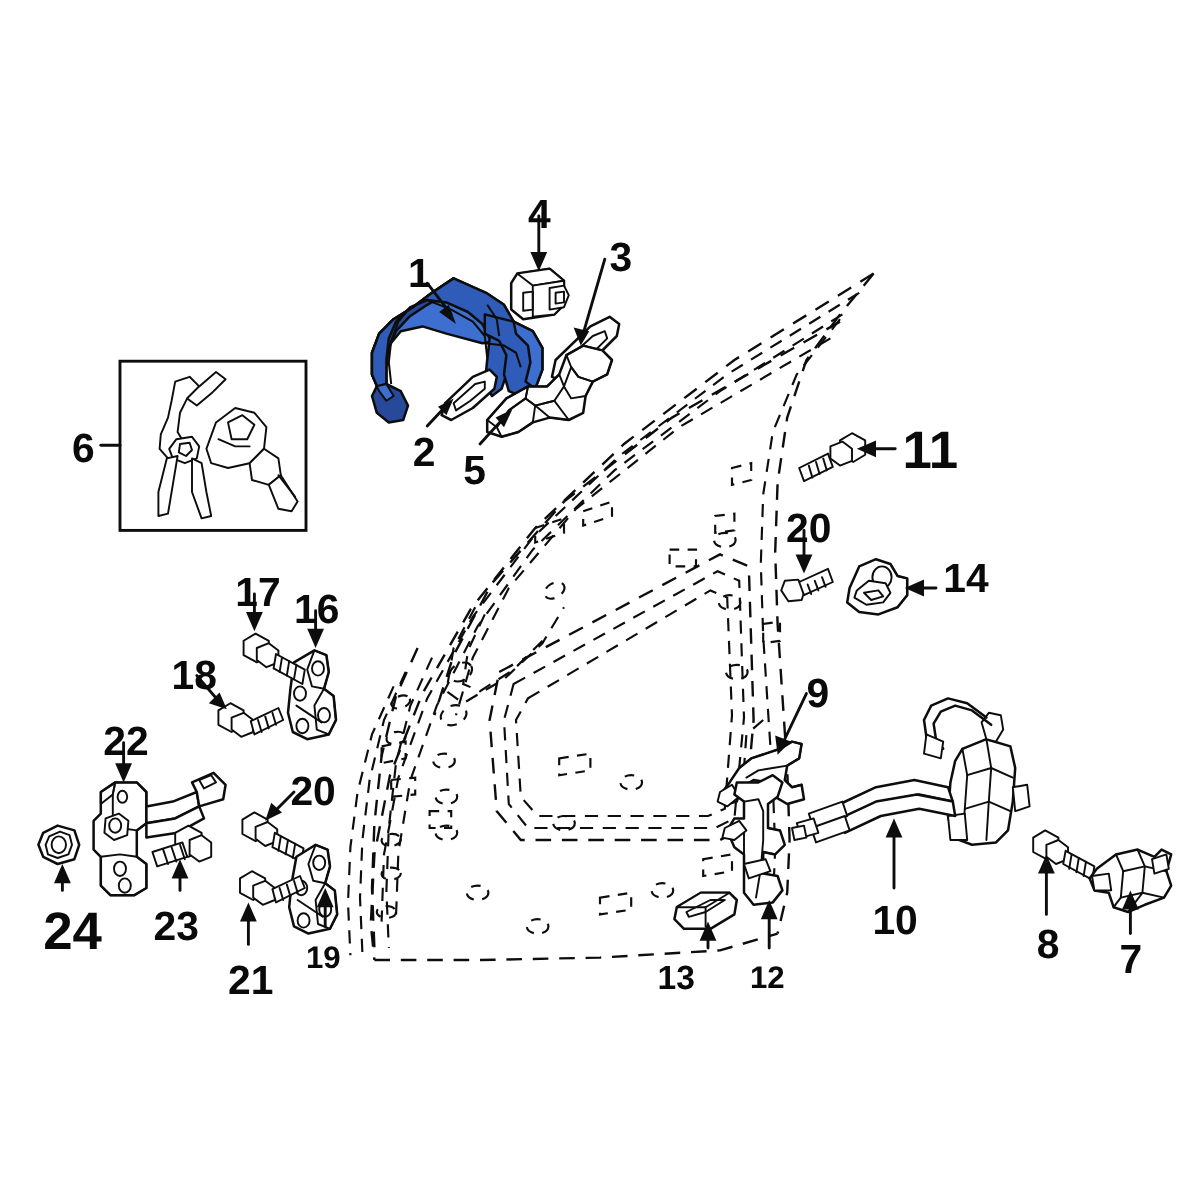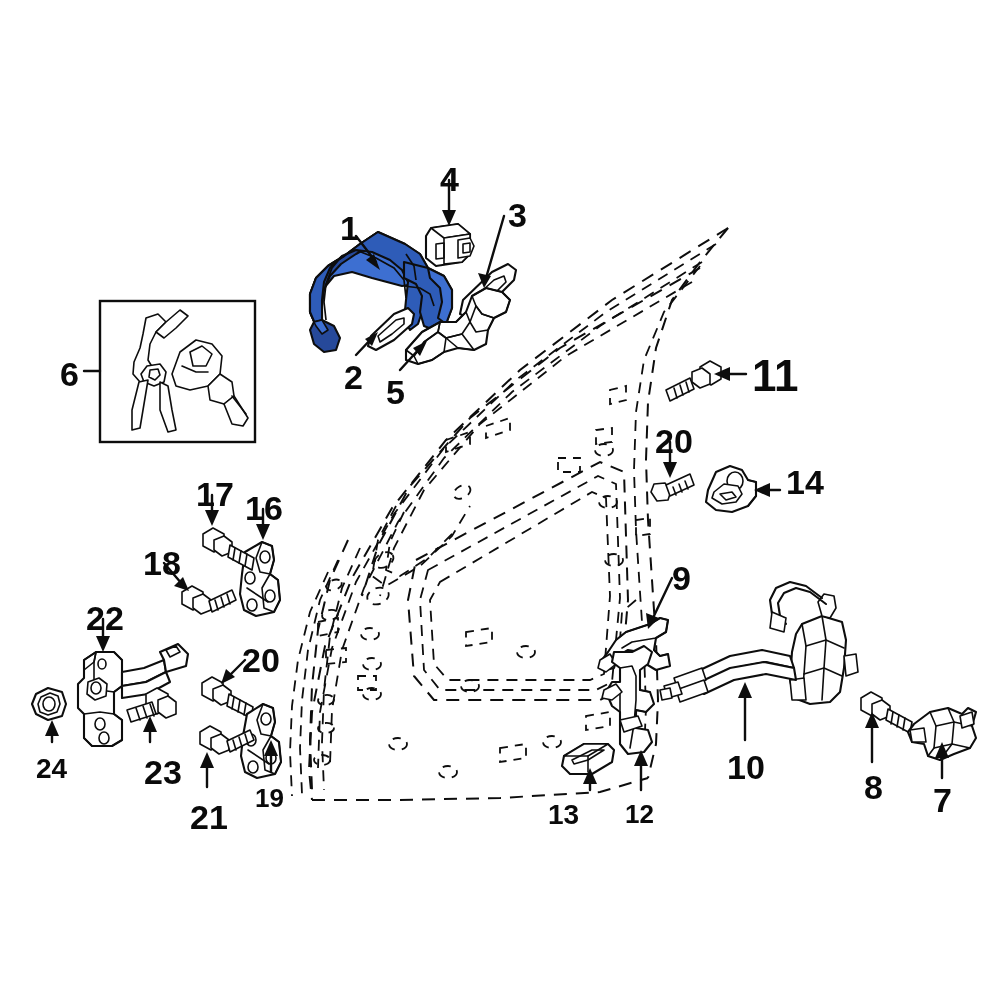--- a/index.html
+++ b/index.html
@@ -450,7 +450,7 @@
   <div class="callout-label" style="left:190px; top:800px; font-size:34px;">21</div>
   <div class="callout-label" style="left:86px;  top:601px; font-size:34px;">22</div>
   <div class="callout-label" style="left:144px; top:755px; font-size:34px;">23</div>
-  <div class="callout-label" style="left:36px;  top:755px; font-size:28px;">24</div>
+  <div class="callout-label" style="left:36px;  top:755px; font-size:44px;">24</div>
 
 </div>
 

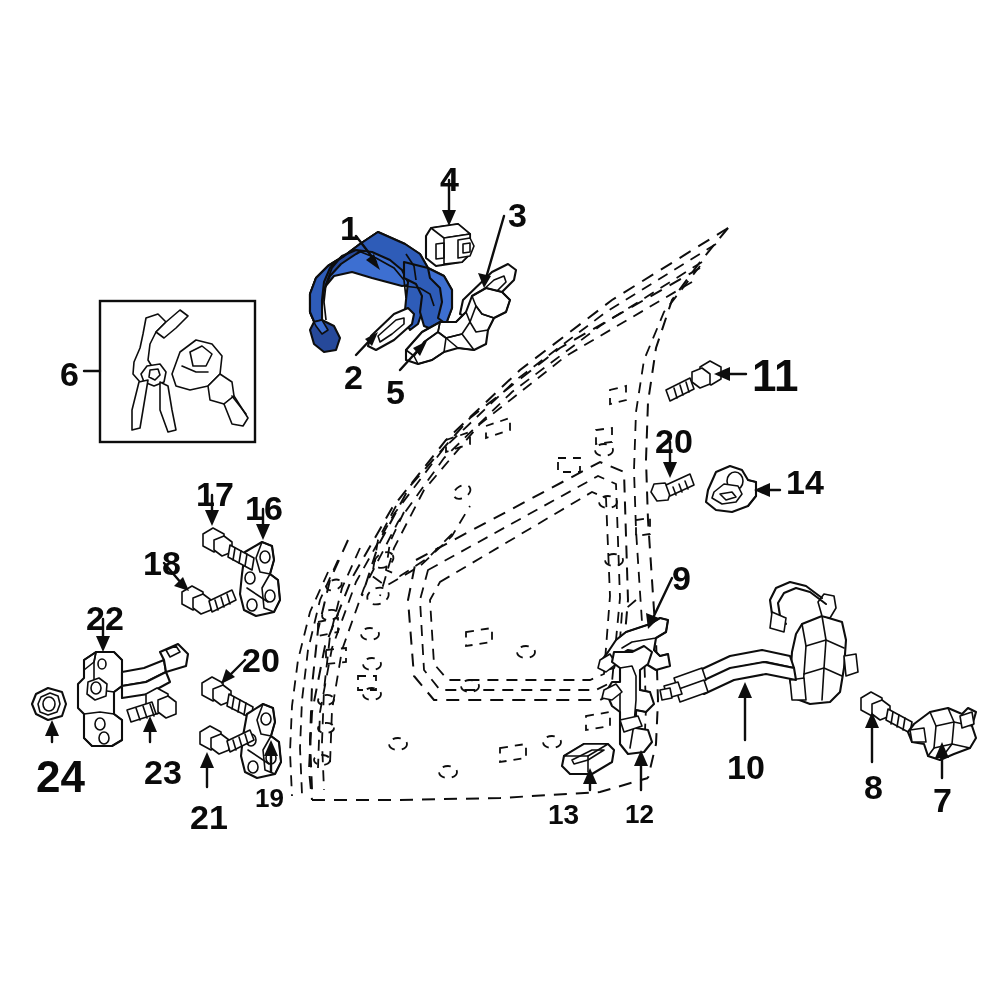--- a/index.html
+++ b/index.html
@@ -449,7 +449,7 @@
   <div class="callout-label" style="left:242px; top:643px; font-size:34px;">20</div>
   <div class="callout-label" style="left:190px; top:800px; font-size:34px;">21</div>
   <div class="callout-label" style="left:86px;  top:601px; font-size:34px;">22</div>
-  <div class="callout-label" style="left:144px; top:755px; font-size:34px;">23</div>
+  <div class="callout-label" style="left:128px; top:755px; font-size:34px;">23</div>
   <div class="callout-label" style="left:36px;  top:755px; font-size:44px;">24</div>
 
 </div>

